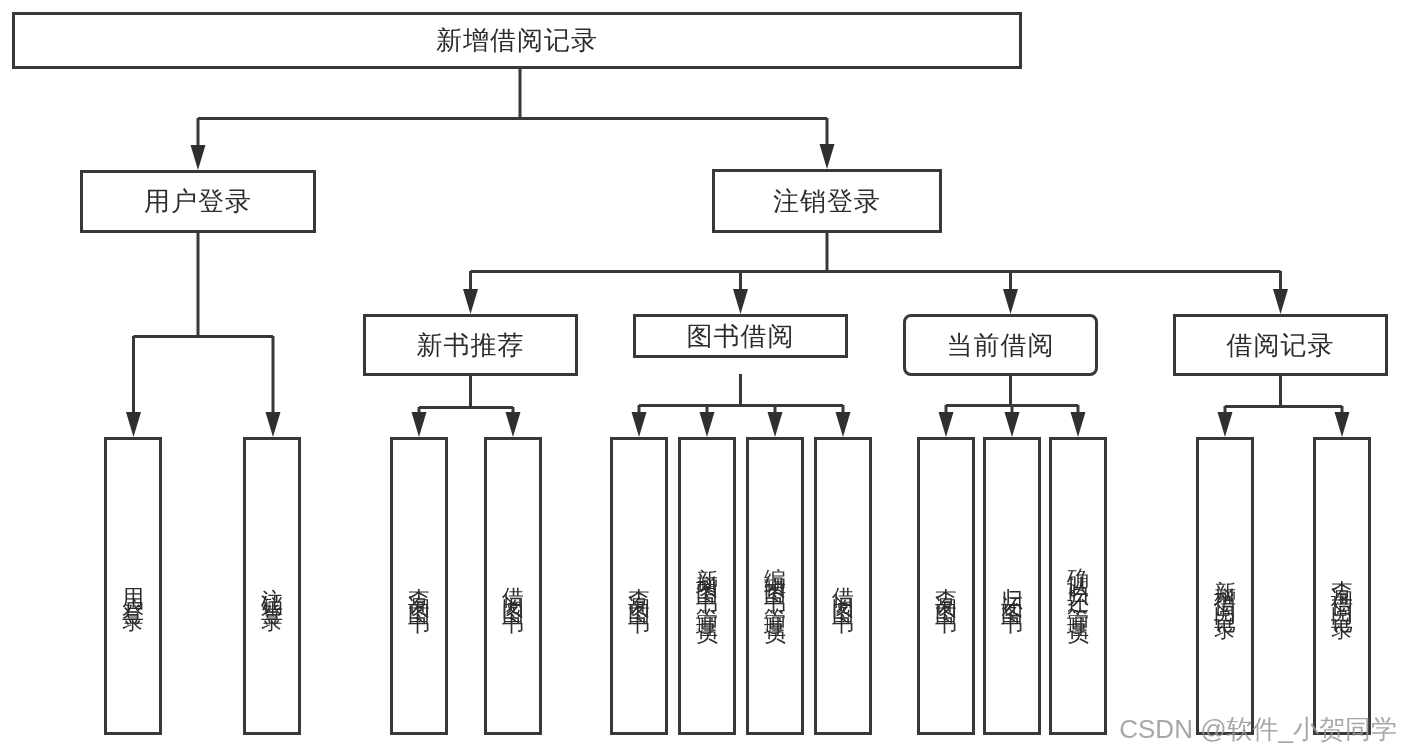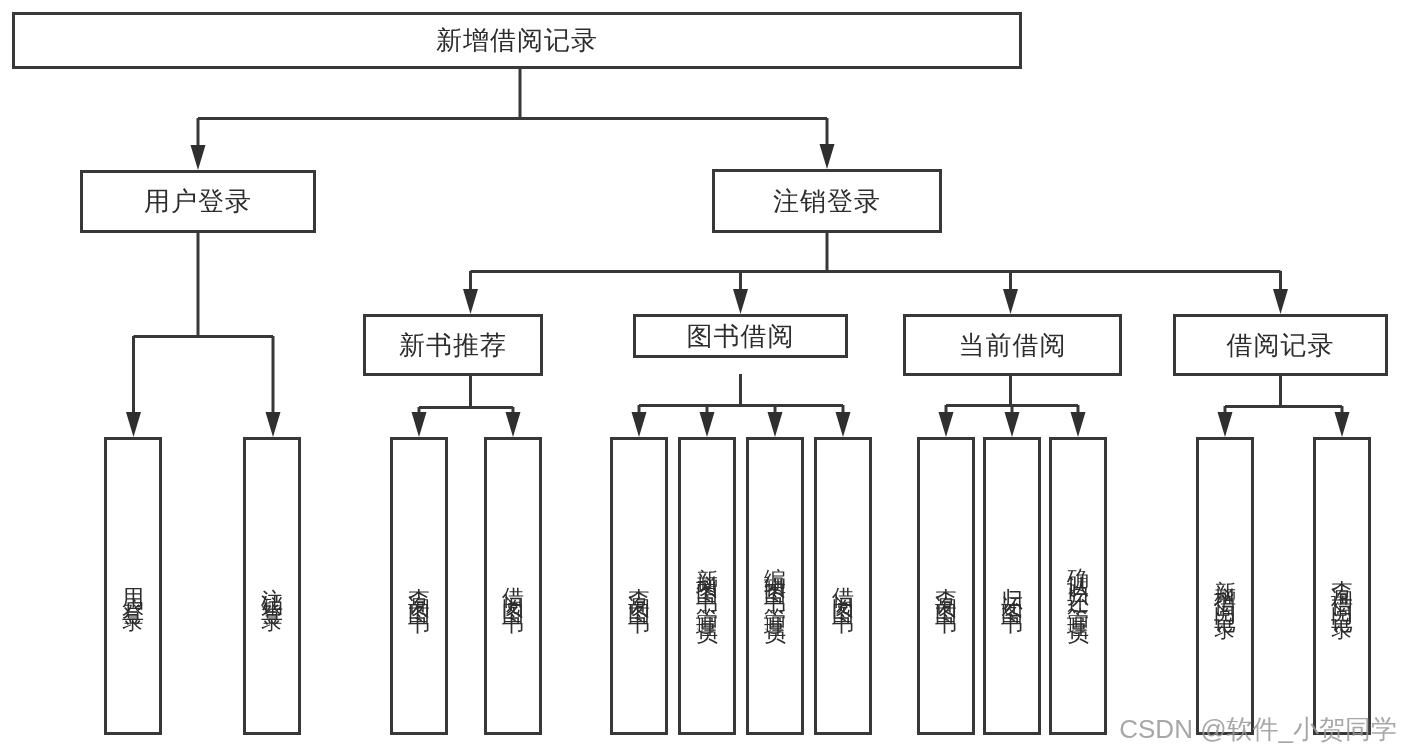--- a/index.html
+++ b/index.html
@@ -51,7 +51,7 @@
   .root      { left: 12px;   top: 12px;  width: 1010px; height: 57px; }
   .n-login   { left: 80px;   top: 170px; width: 236px;  height: 63px; }
   .n-mgmt    { left: 712px;  top: 169px; width: 230px;  height: 64px; }
-  .n-rec     { left: 363px;  top: 314px; width: 180px;  height: 62px; }
+  .n-rec     { left: 363px;  top: 314px; width: 215px;  height: 62px; }
   .n-borrow  { left: 633px;  top: 314px; width: 215px;  height: 44px; }
   .n-current { left: 903px;  top: 314px; width: 219px;  height: 62px; }
   .n-records { left: 1173px; top: 314px; width: 215px;  height: 62px; }

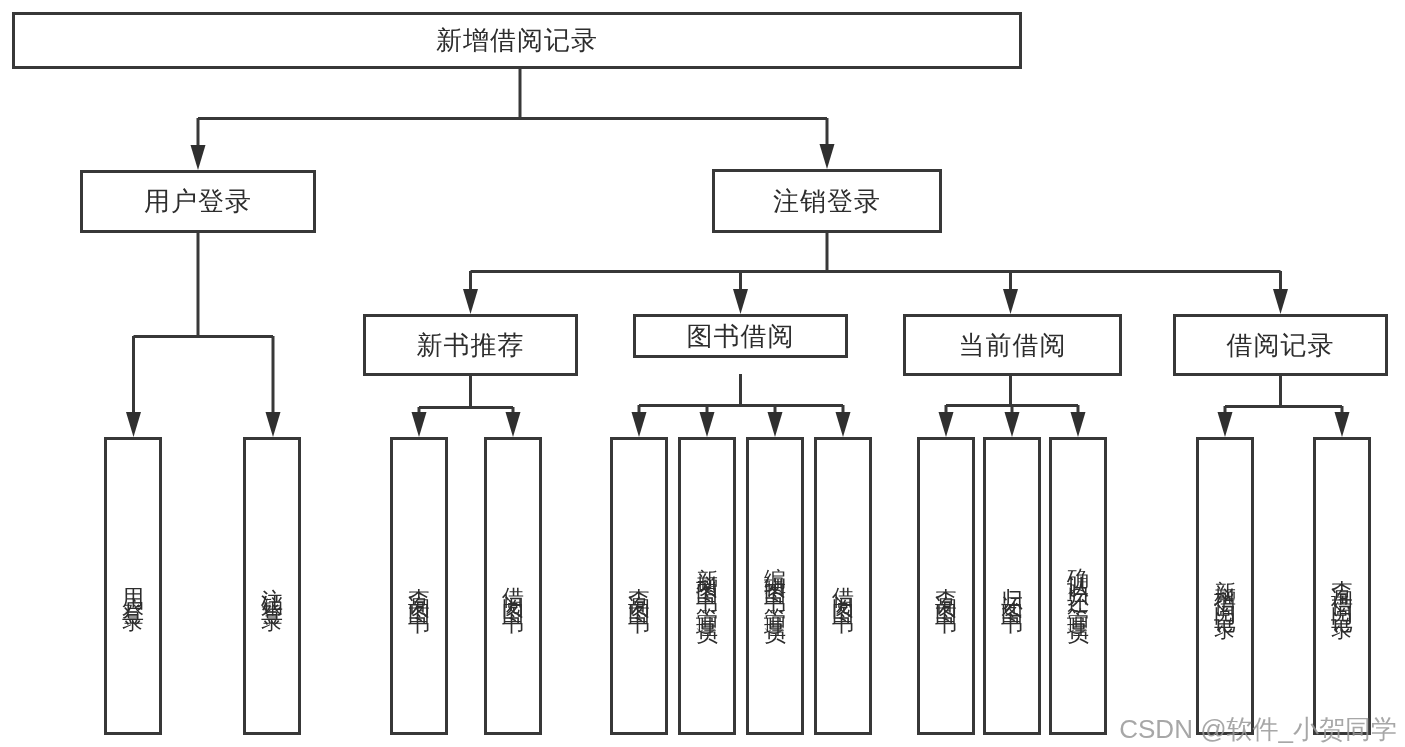--- a/index.html
+++ b/index.html
@@ -53,7 +53,7 @@
   .n-mgmt    { left: 712px;  top: 169px; width: 230px;  height: 64px; }
   .n-rec     { left: 363px;  top: 314px; width: 215px;  height: 62px; }
   .n-borrow  { left: 633px;  top: 314px; width: 215px;  height: 44px; }
-  .n-current { left: 903px;  top: 314px; width: 219px;  height: 62px; }
+  .n-current { left: 903px;  top: 314px; width: 195px;  height: 62px; border-radius: 8px; }
   .n-records { left: 1173px; top: 314px; width: 215px;  height: 62px; }
   
   .lf-a1 { left: 104px;  width: 59px; }

